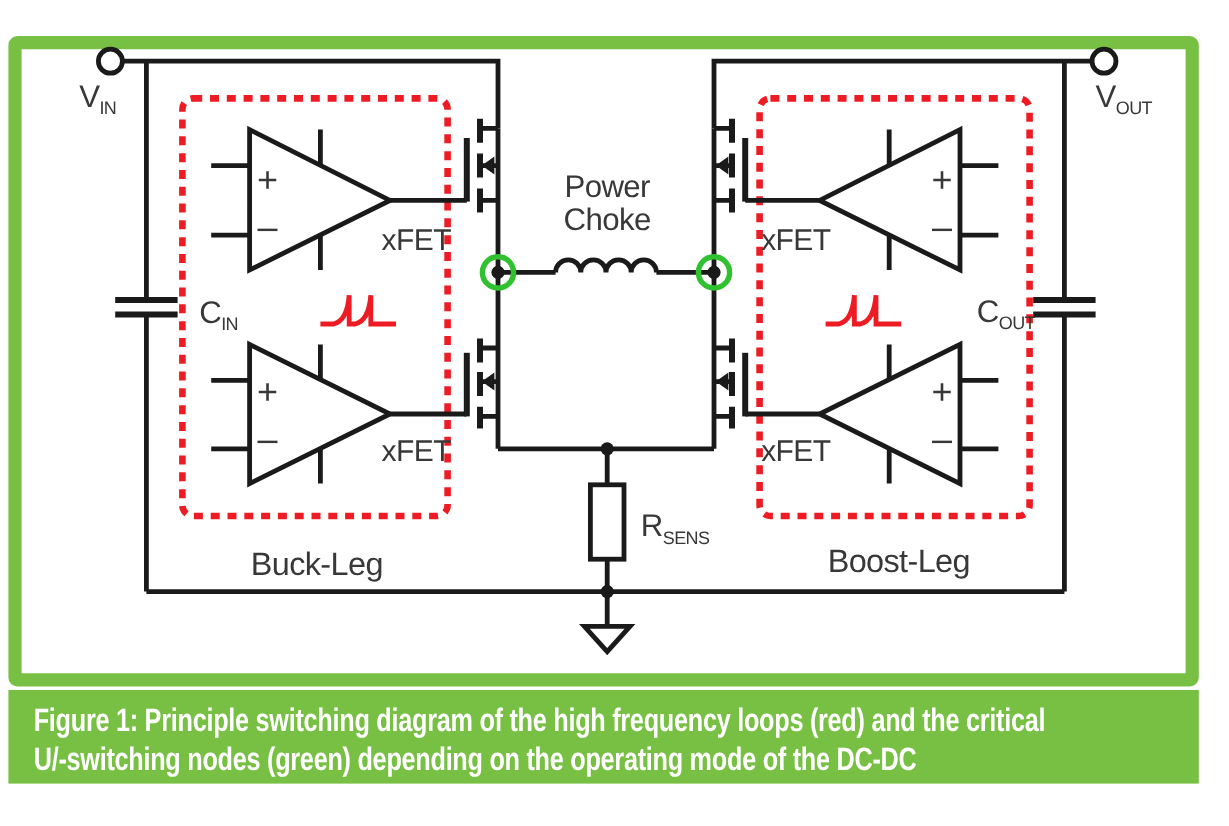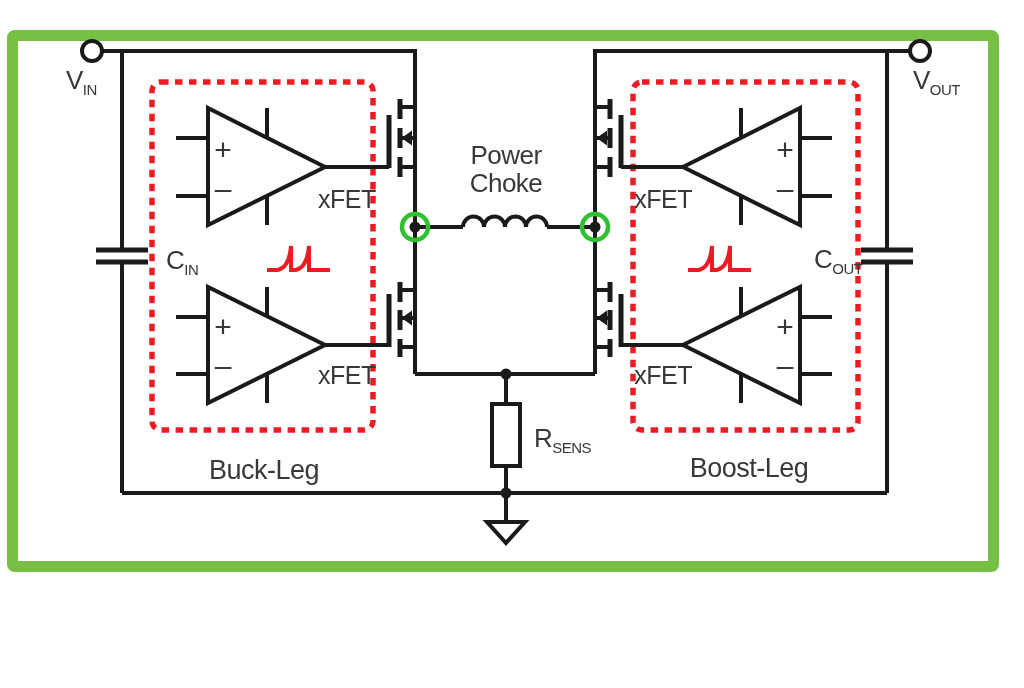--- a/index.html
+++ b/index.html
@@ -161,6 +161,12 @@
   <text x="749" y="477" font-size="27" text-anchor="middle" fill="#e8233d" class="lbl">Boost-Leg</text>
 </svg>
 
+<div class="caption-bar">
+  <div class="caption-text">
+    <span>Figure 1: Principle switching diagram of the high frequency loops (red) and the critical</span><br>
+    <span>U/-switching nodes (green) depending on the operating mode of the DC-DC</span>
+  </div>
+</div>
 
 </div>
 

